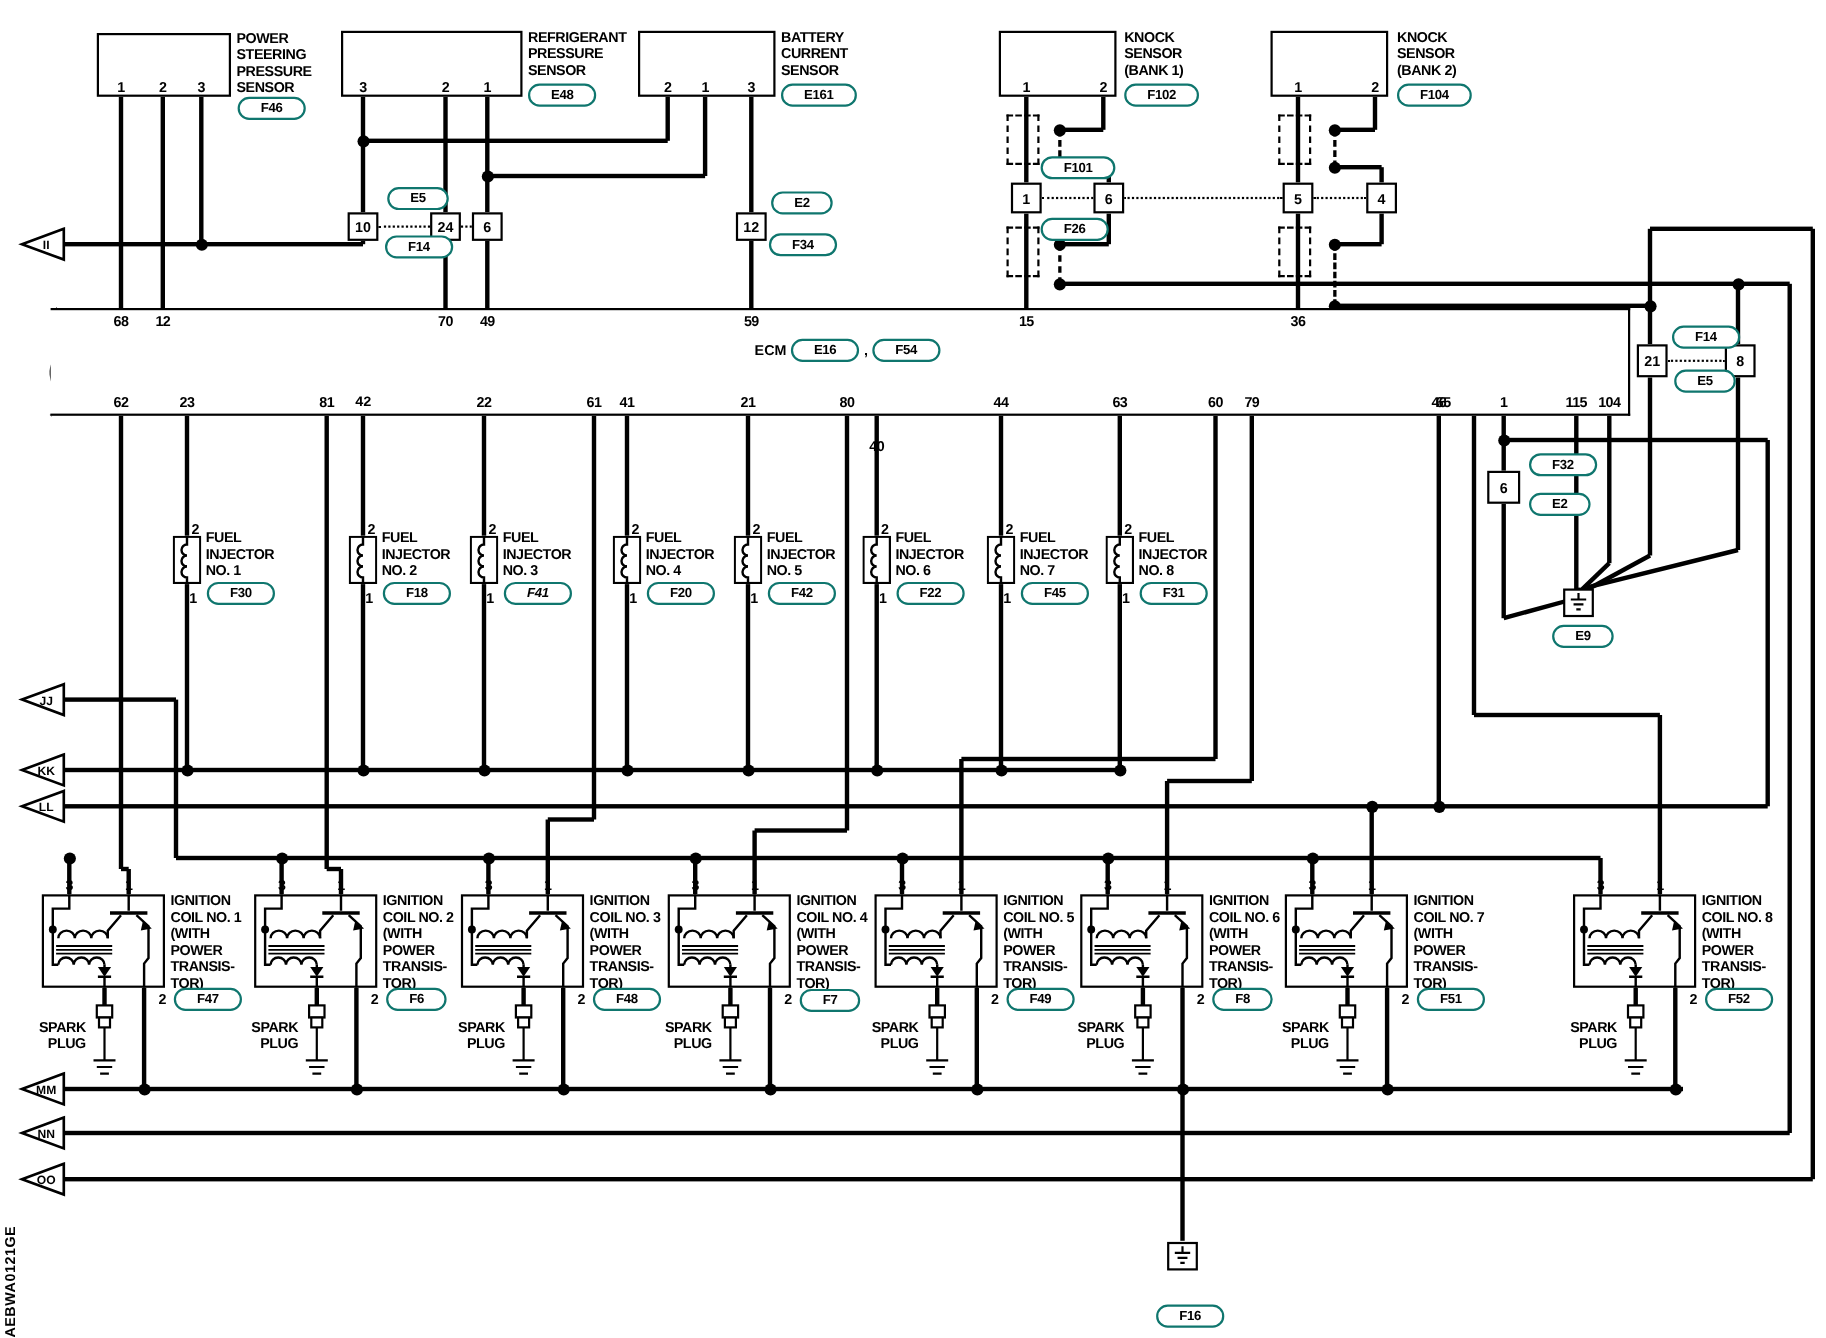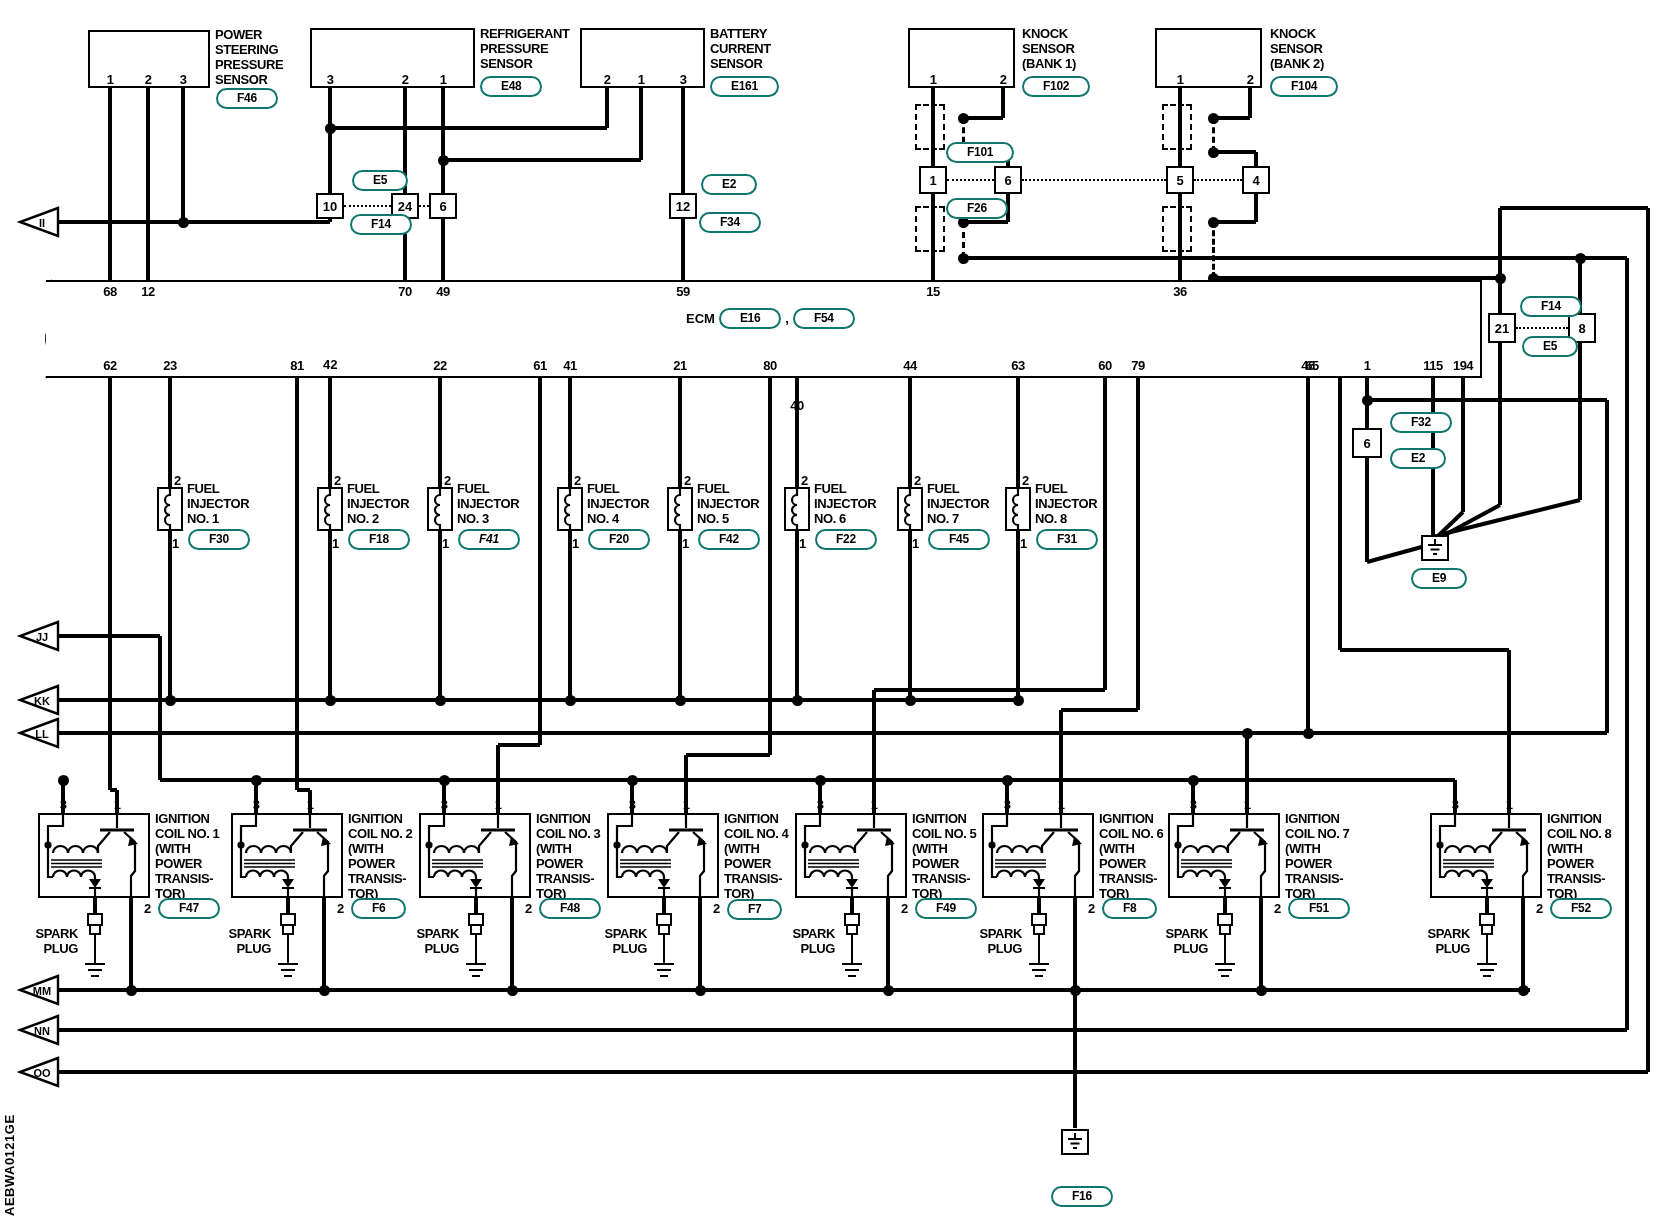--- a/index.html
+++ b/index.html
@@ -277,7 +277,7 @@
     <div class="pin" style="left: 1312px; top: 358px;">65</div>
     <div class="pin" style="left: 1367px; top: 358px;">1</div>
     <div class="pin" style="left: 1433px; top: 358px;">115</div>
-    <div class="pin" style="left: 1463px; top: 358px;">194</div>
+    <div class="pin" style="left: 1463px; top: 358px;">104</div>
     <div class="ecm-label" style="left: 686px; top: 308px;">
       <span>ECM</span>
       <span class="oval">E16</span>

